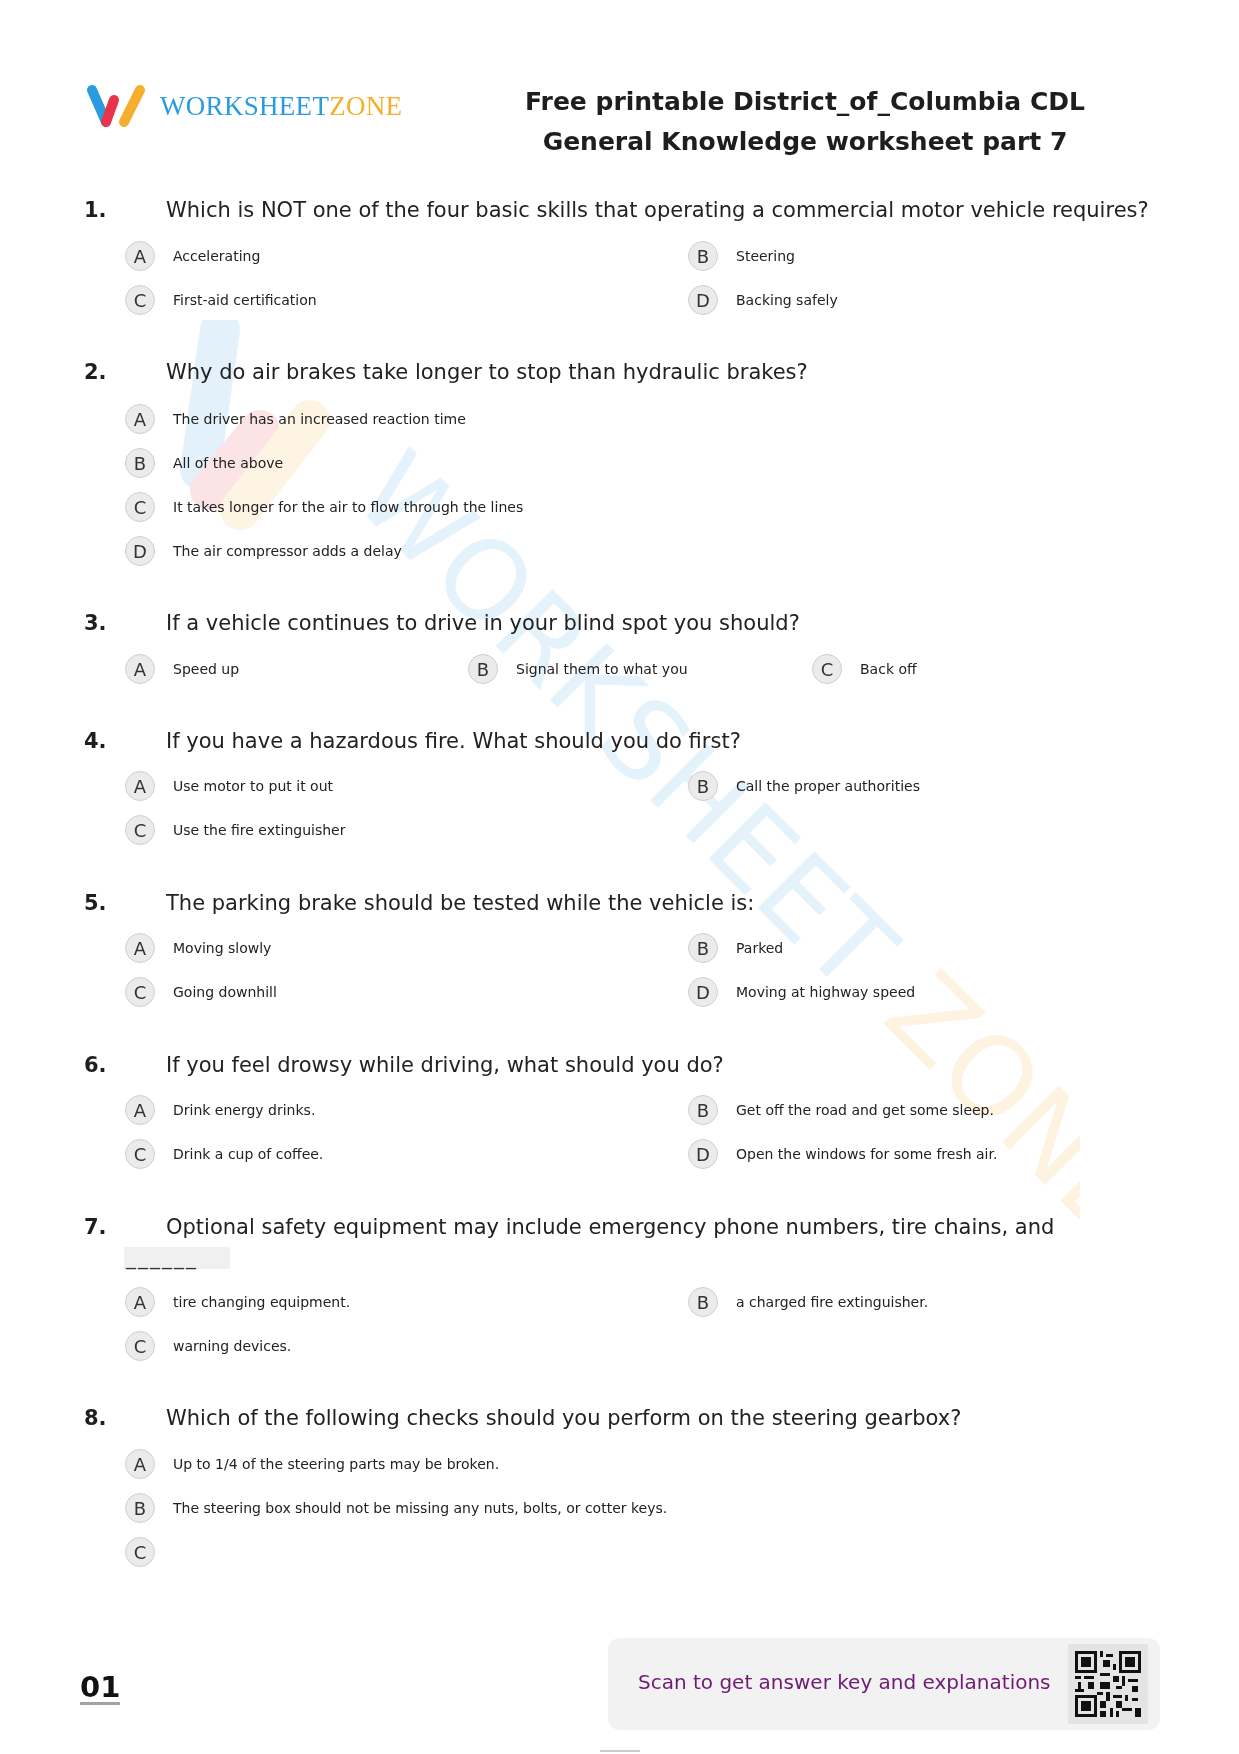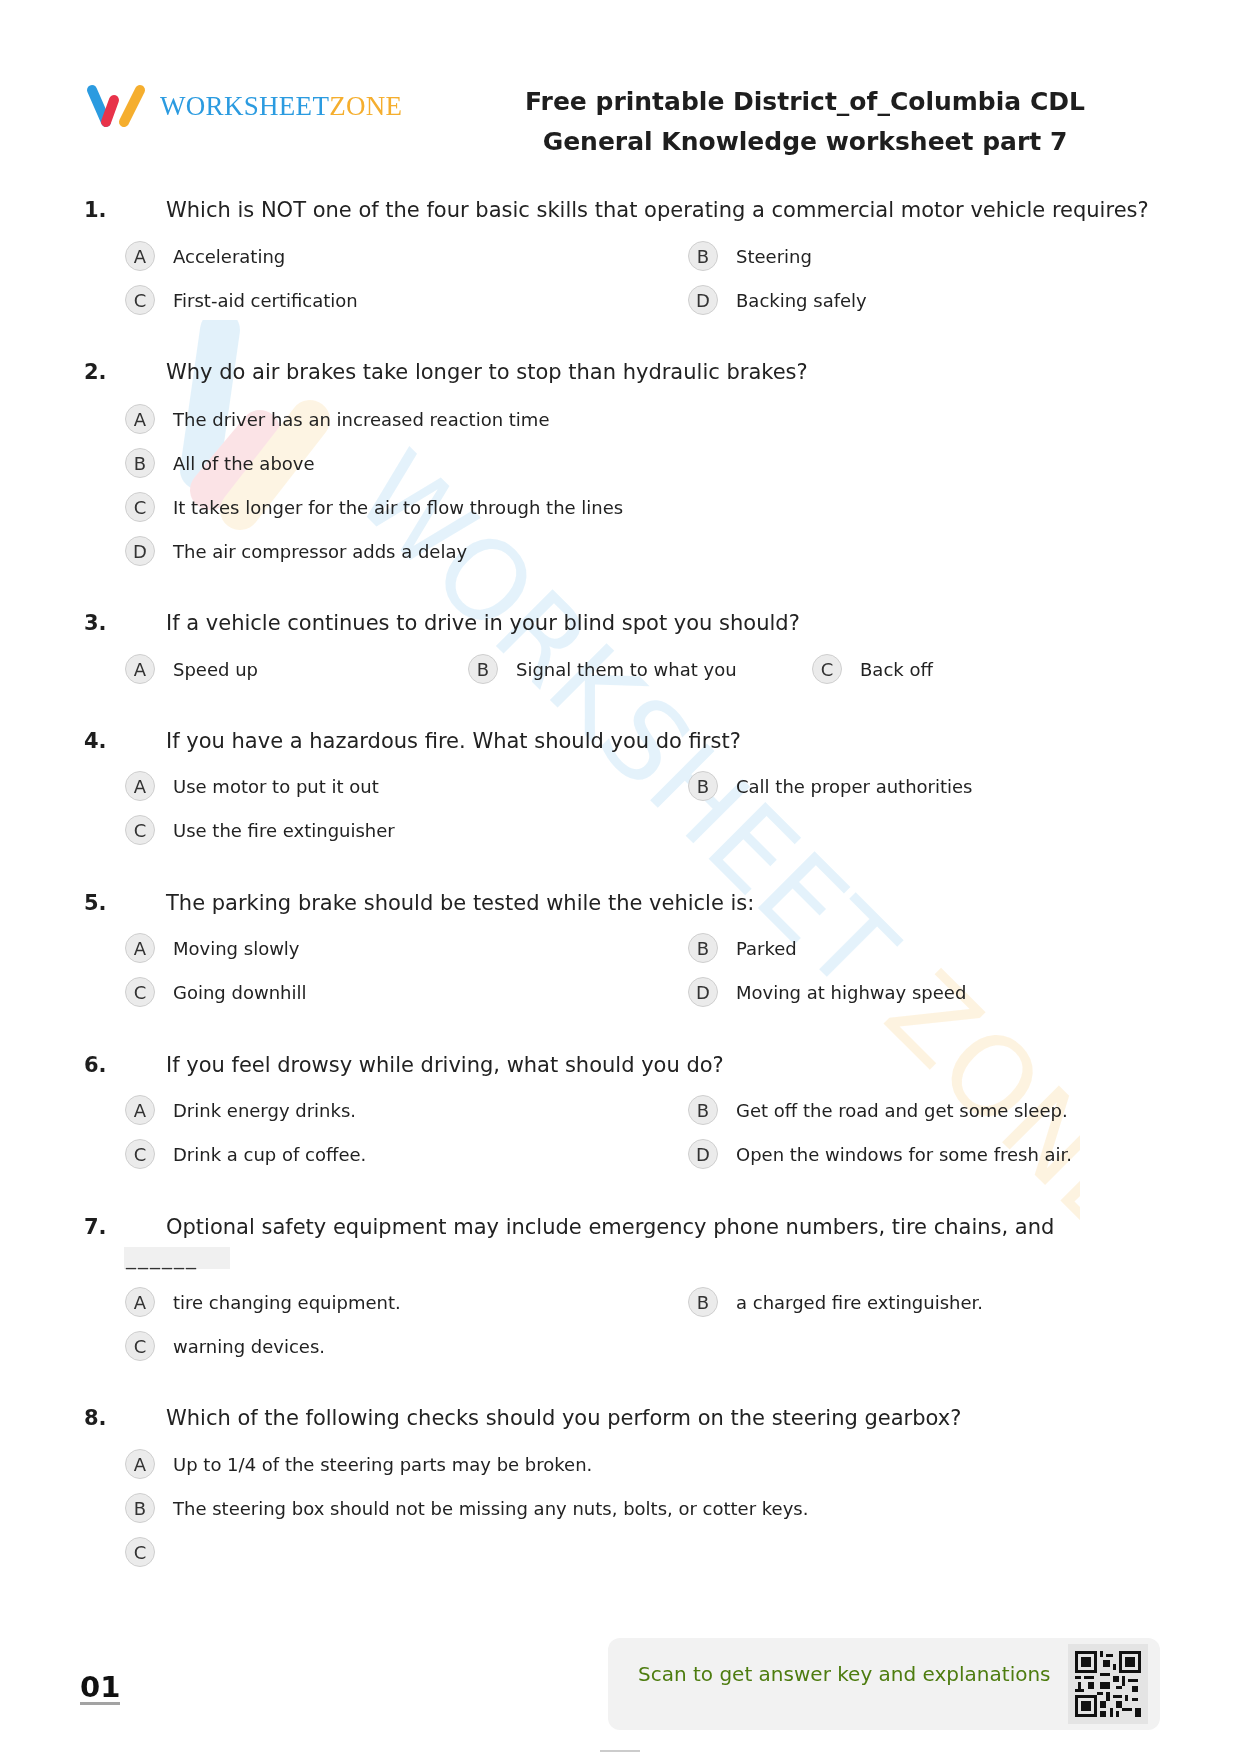--- a/index.html
+++ b/index.html
@@ -19,7 +19,7 @@
   .q-text { position:absolute; left:119px; font-size:21px; color:#222; white-space:nowrap;margin-left:47px; }
   .opt { position:absolute; display:flex; align-items:center; height:32px; }
   .opt .letter { width:30px; height:30px; border-radius:50%; background:#ebebeb; border:1px solid #cfcfcf; box-sizing:border-box; display:flex; align-items:center; justify-content:center; font-size:18px; color:#333; }
-  .opt .label { margin-left:18px; font-size:18px; color:#222; white-space:nowrap; }
+  .opt .label { margin-left:18px; font-size:14px; color:#222; white-space:nowrap; }
 
   .blank { position:absolute; left:124px; width:106px; height:22px; background:#f0f0f0; }
   .blank-text { position:absolute; left:126px; font-size:20px; letter-spacing:2px; color:#333; }

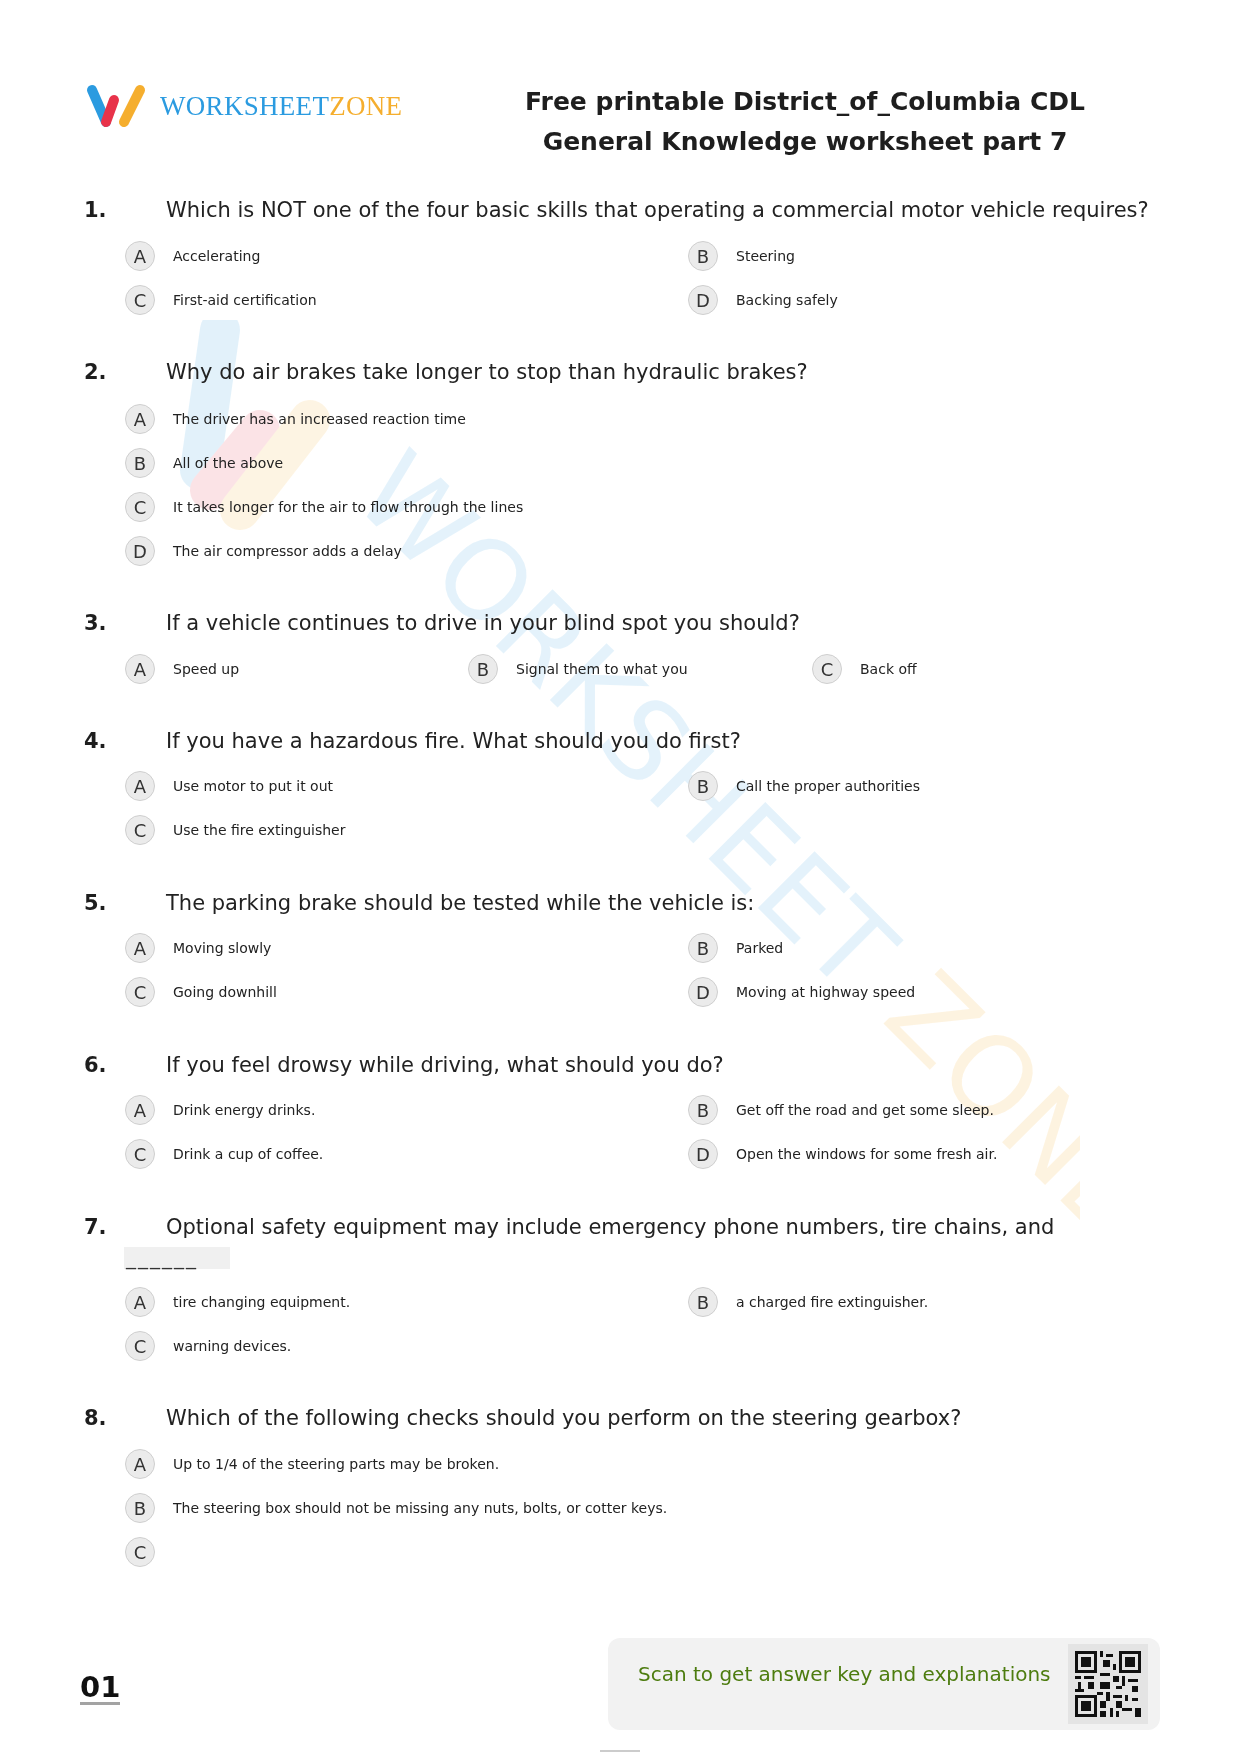--- a/index.html
+++ b/index.html
@@ -27,7 +27,7 @@
   .page-num { position:absolute; left:80px; top:1672px; font-weight:bold; font-size:29px; color:#111; border-bottom:3px solid #a3a3a3; line-height:30px; padding-bottom:0px; }
 
   .scan-box { position:absolute; left:608px; top:1638px; width:552px; height:92px; background:#f2f2f2; border-radius:12px; }
-  .scan-text { position:absolute; left:30px; top:24px; font-size:20px; color:#4d7c0f; white-space:nowrap; }
+  .scan-text { position:absolute; left:30px; top:32px; font-size:20px; color:#701a75; white-space:nowrap; }
   .qr { position:absolute; right:12px; top:6px; width:80px; height:80px; background:#e4e4e4; display:flex; align-items:center; justify-content:center; }
   .qr svg { width:66px; height:66px; }
   .bottom-line { position:absolute; left:600px; top:1750px; width:40px; height:2px; background:#ccc; }

